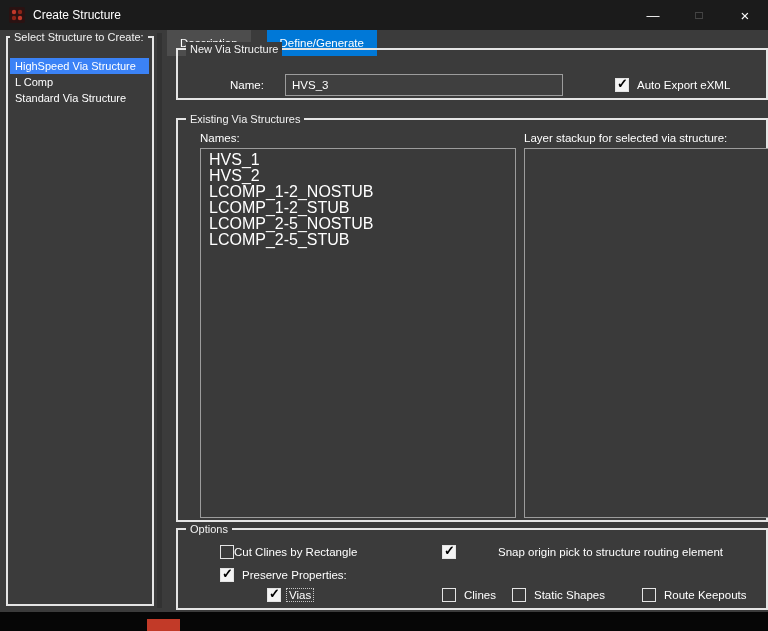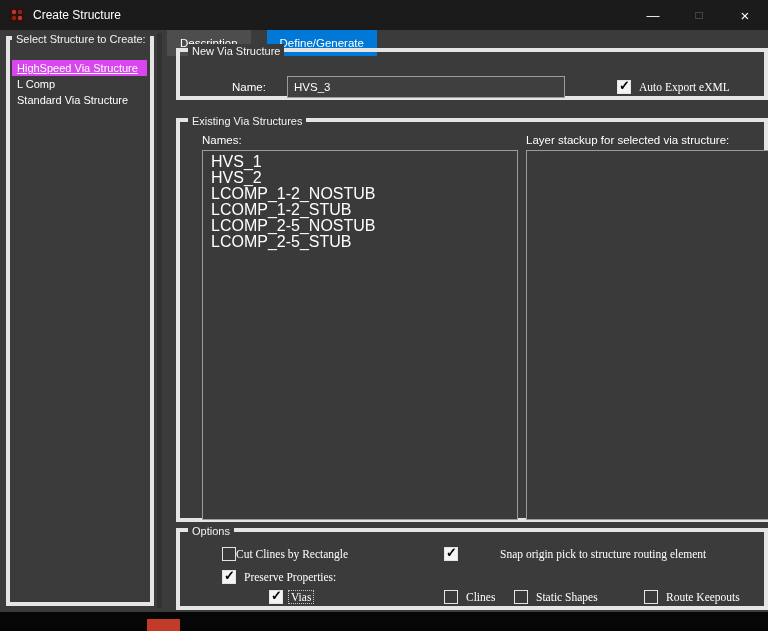--- a/index.html
+++ b/index.html
@@ -18,7 +18,7 @@
   .win-btn.close { font-size:15px; }
 
   
-  .group { position:absolute; border:4px solid #e5e5e5; }
+  .group { position:absolute; border:2px solid #e5e5e5; }
   .group-label { position:absolute; top:-8px; left:8px; background:#3b3b3b; color:#f2f2f2; font-size:11px; line-height:14px; padding:0 4px; white-space:nowrap; }
 
   

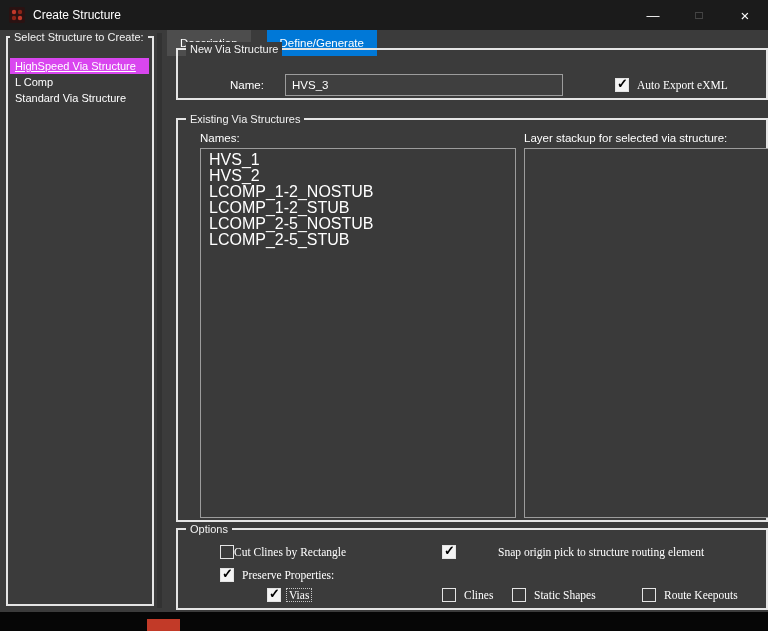--- a/index.html
+++ b/index.html
@@ -26,7 +26,7 @@
   .group.left-panel .group-label { left:2px; }
   .left-list { position:absolute; top:20px; left:2px; right:3px; }
   .left-item { font-size:11px; color:#ffffff; padding:2px 5px; white-space:nowrap; overflow:hidden; }
-  .left-item.selected { background:#d946ef;text-decoration:underline; }
+  .left-item.selected { background:#3b82f6; }
 
   .splitter { position:absolute; left:157px; top:33px; width:5px; height:575px; background:#323232; }
 

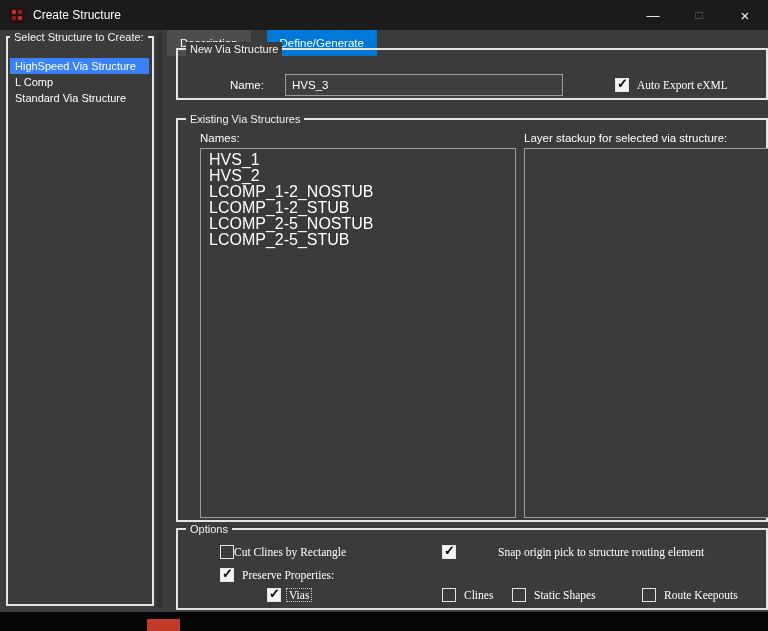--- a/index.html
+++ b/index.html
@@ -45,7 +45,7 @@
   .cb { position:absolute; width:14px; height:14px; border:1px solid #e4e4e4; background:#3a3a3a; }
   .cb.checked { background:#f4f4f4; }
   .cb.checked::after { content:"\2713"; position:absolute; top:-3px; left:1px; color:#000000; font-size:13px; font-weight:bold; }
-  .cb-label { position:absolute; font-size:11.5px; color:#ffffff; white-space:nowrap;font-family:Liberation Serif, serif; }
+  .cb-label { position:absolute; font-size:11.5px; color:#ffffff; white-space:nowrap; }
   .cb-label.focused { border:1px dotted #c8c8c8; padding:0 2px; margin-left:-3px; margin-top:-1px; }
 
   .auto-export-cb { left:437px; top:28px; }

